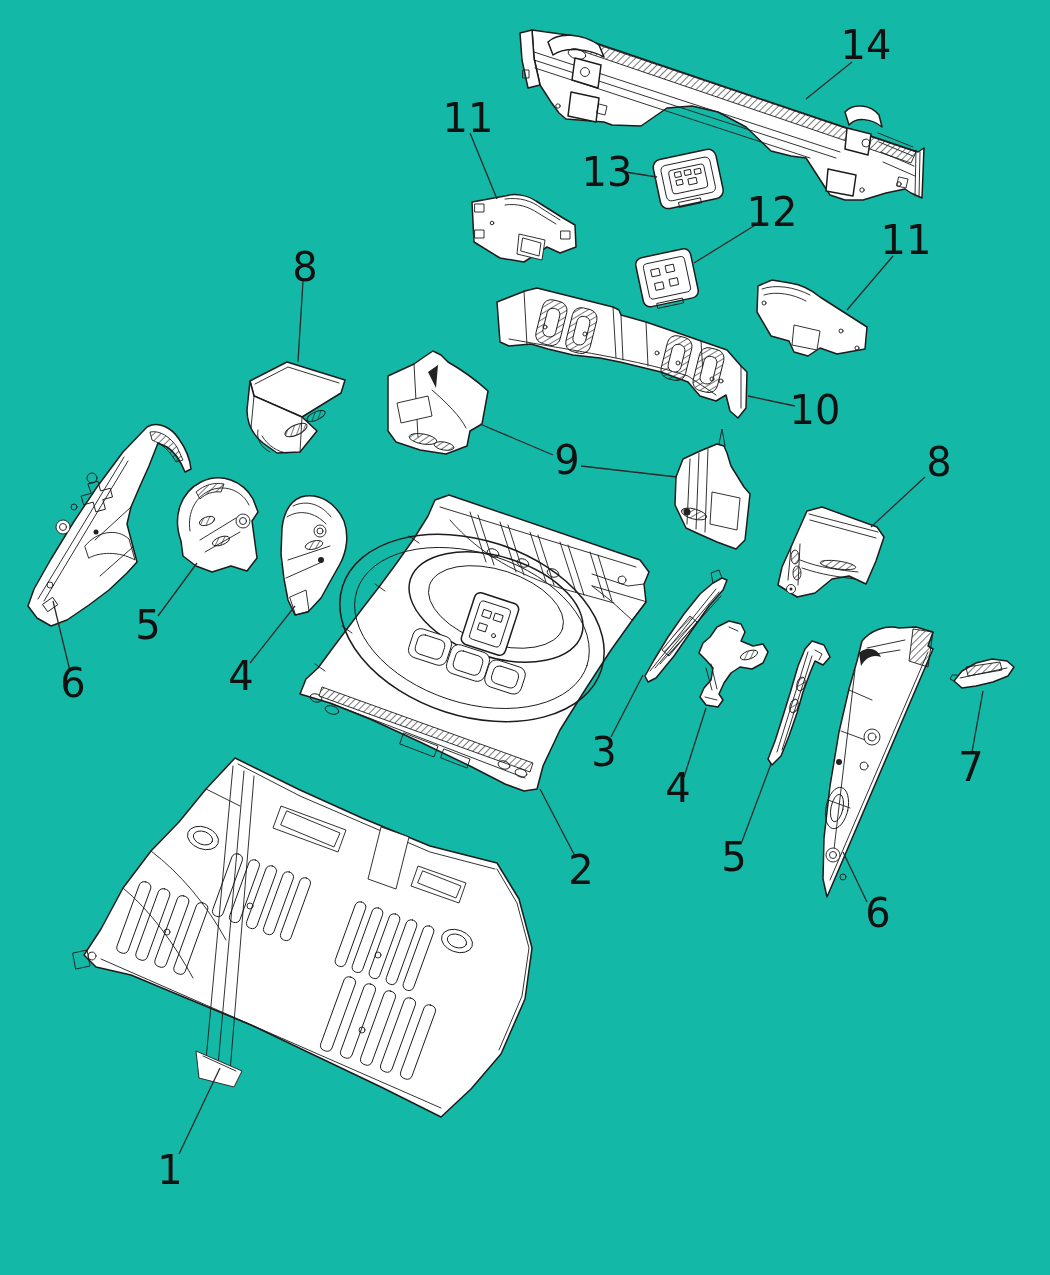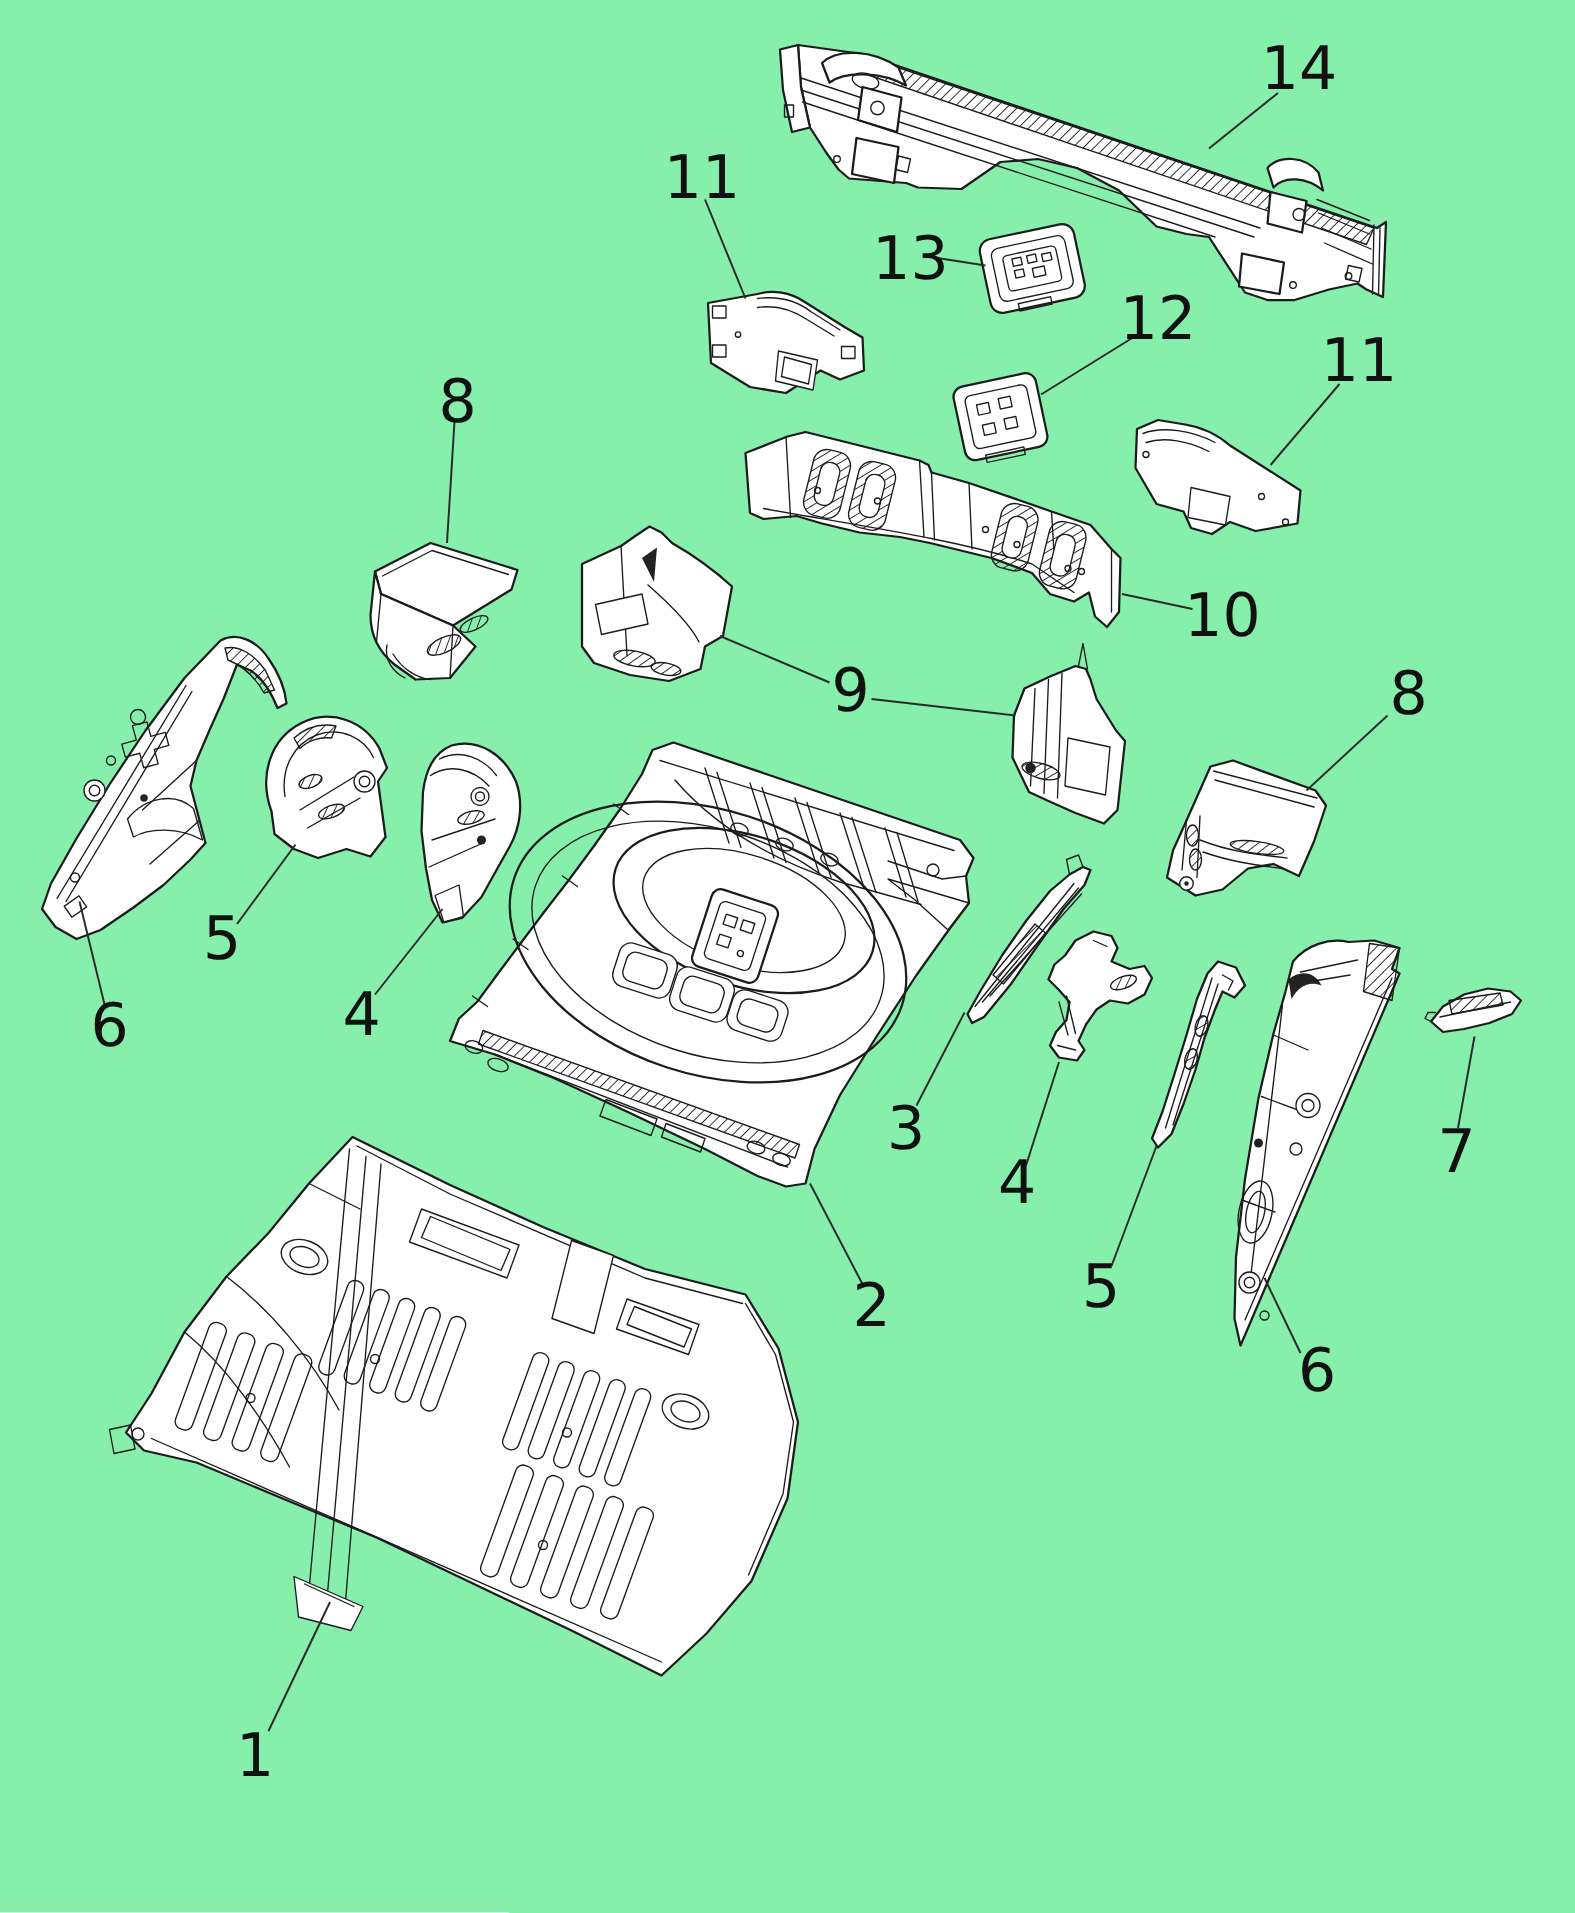--- a/index.html
+++ b/index.html
@@ -3,7 +3,7 @@
 <meta charset="utf-8">
 <style>
   html,body{margin:0;padding:0;background:#ffffff;}
-  .page{width:1050px;height:1275px;position:relative;background:#86efac;overflow:hidden;}
+  .page{width:1050px;height:1275px;position:relative;background:#14b8a6;overflow:hidden;}
   svg{display:block;}
   .s{fill:none;stroke:#1c1c1c;stroke-width:1.5;stroke-linejoin:round;stroke-linecap:round;}
   .t{fill:none;stroke:#1c1c1c;stroke-width:0.9;stroke-linejoin:round;stroke-linecap:round;}

